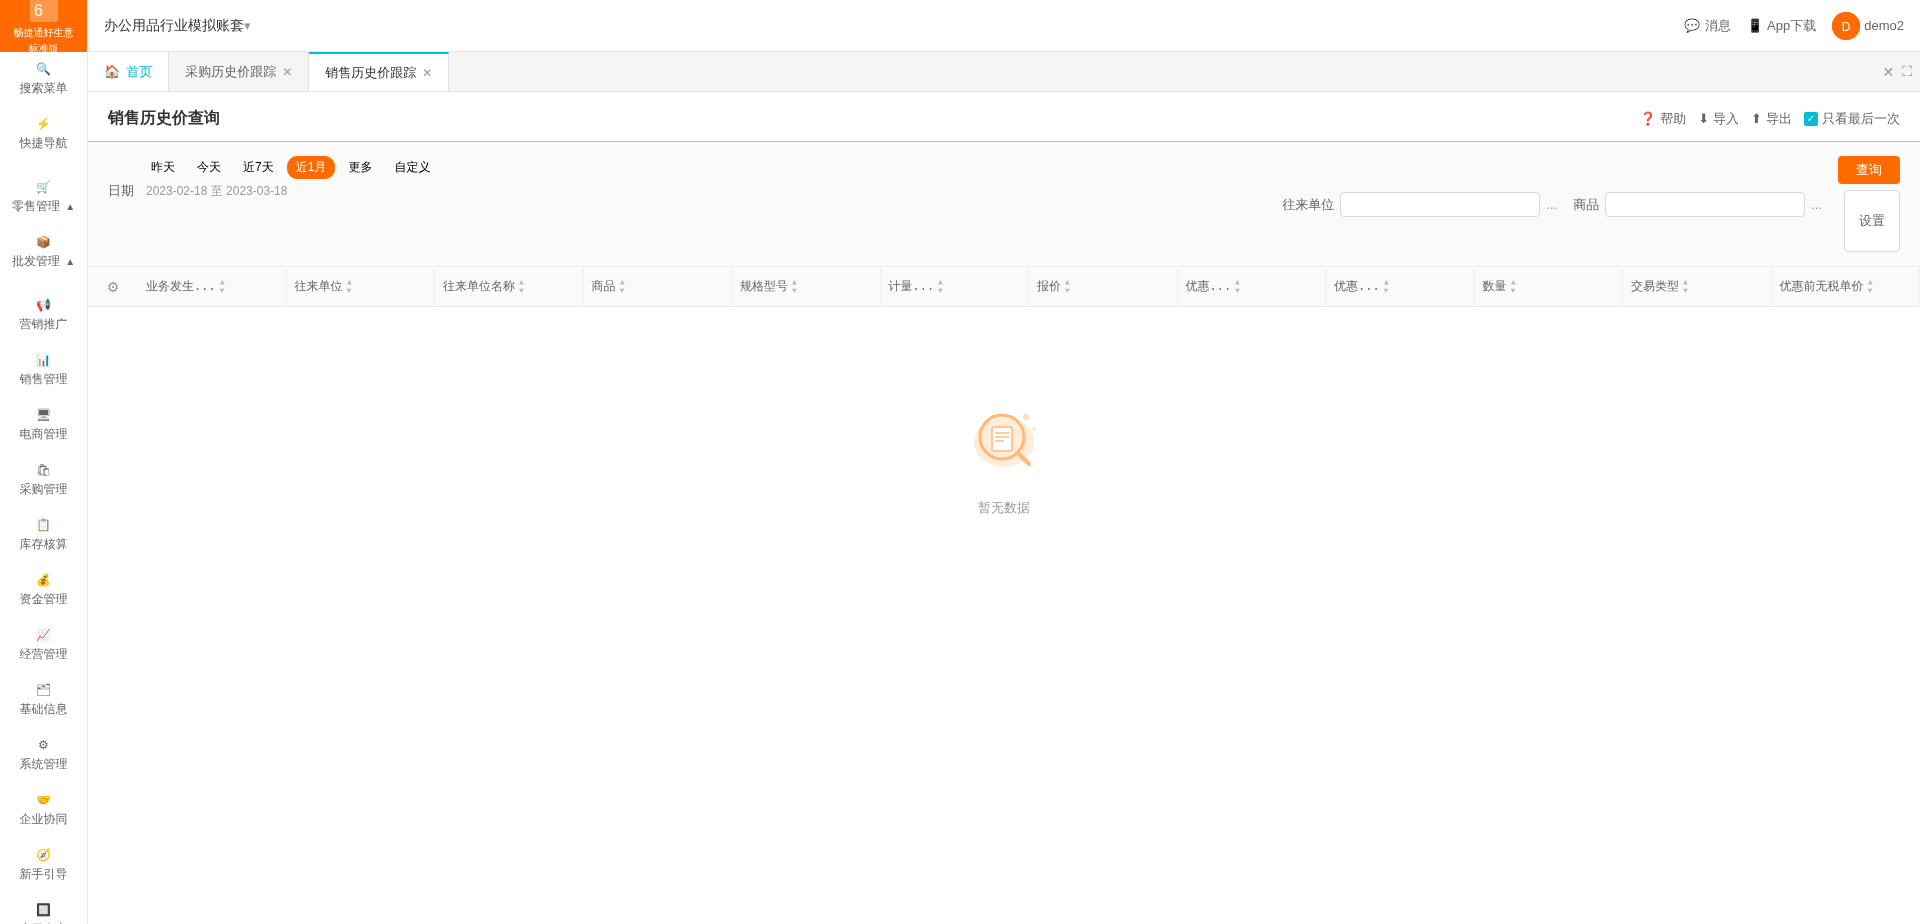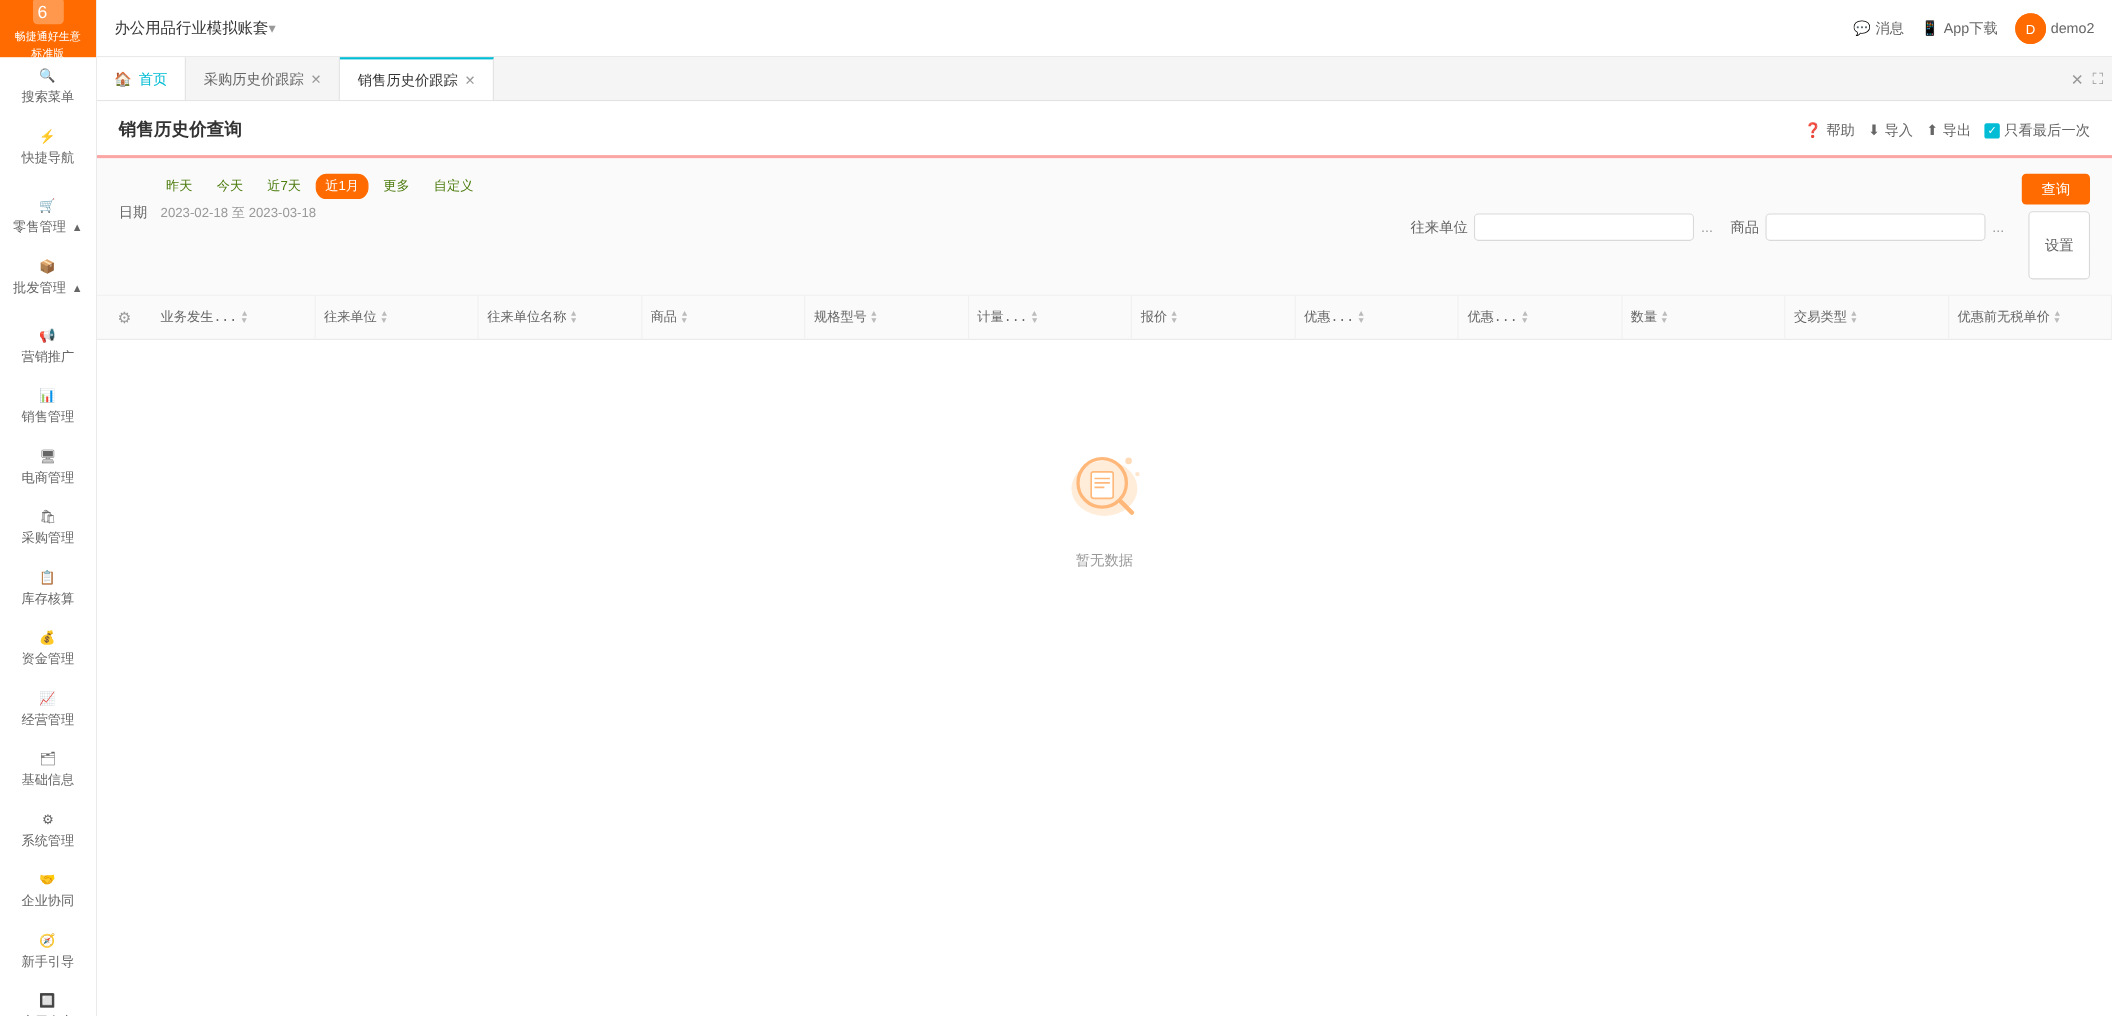--- a/index.html
+++ b/index.html
@@ -38,7 +38,7 @@
 
     
     .content { flex: 1; background: #fff; overflow: auto; }
-    .page-header { padding: 16px 20px 12px; border-bottom: 3px solid #fca5a5; display: flex; align-items: center; justify-content: space-between; font-family: Liberation Serif, serif; }
+    .page-header { padding: 16px 20px 12px; border-bottom: 1px solid #fca5a5; display: flex; align-items: center; justify-content: space-between; font-family: Liberation Serif, serif; }
     .page-title { font-size: 16px; font-weight: 600; color: #333; }
     .page-actions { display: flex; align-items: center; gap: 12px; font-size: 13px; color: #666; }
     .page-action-item { display: flex; align-items: center; gap: 4px; cursor: pointer; }

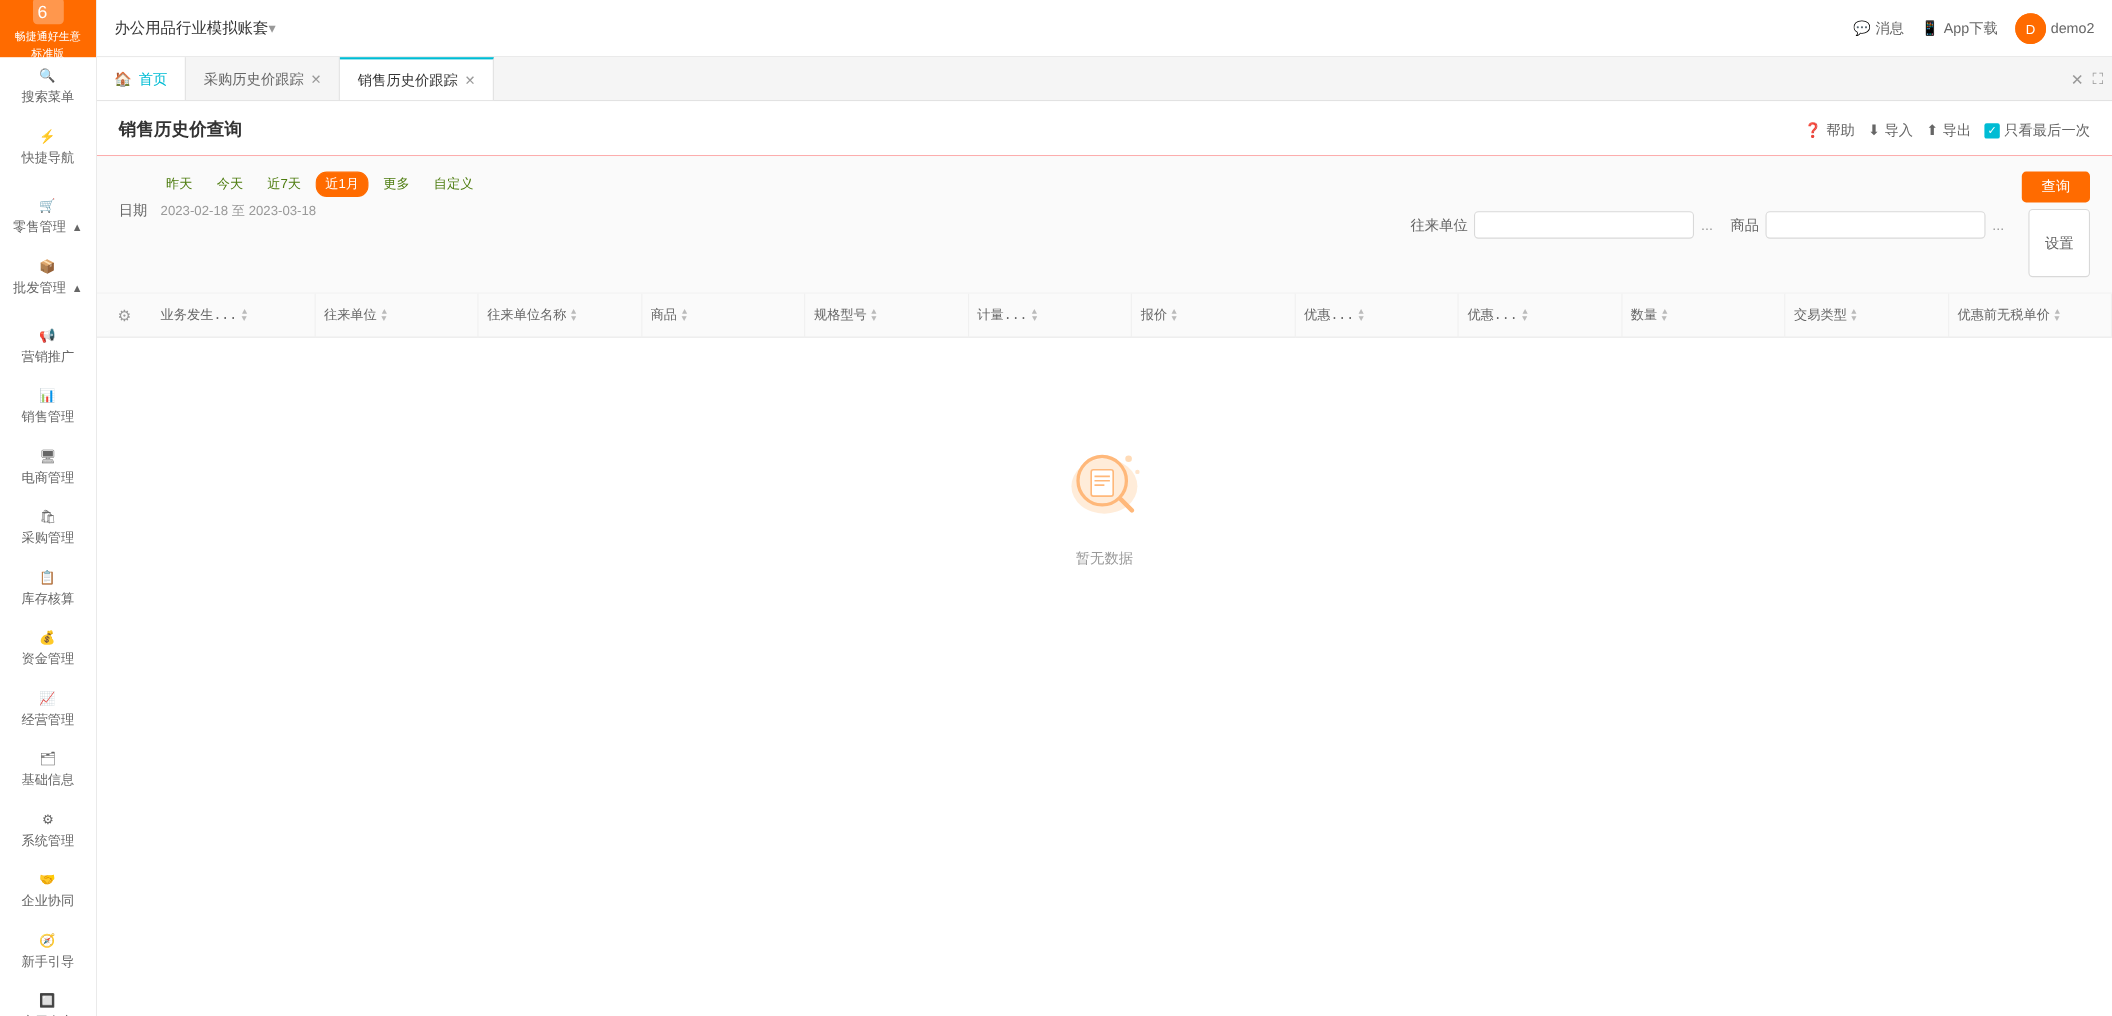--- a/index.html
+++ b/index.html
@@ -51,7 +51,7 @@
     .filter-label { color: #666; font-size: 13px; padding-top: 2px; white-space: nowrap; }
     .filter-date-group { display: flex; flex-direction: column; gap: 4px; }
     .filter-date-buttons { display: flex; gap: 4px; align-items: center; }
-    .date-btn { padding: 2px 8px; border-radius: 3px; cursor: pointer; font-size: 12px; color: #4d7c0f; border: 1px solid transparent; }
+    .date-btn { padding: 2px 8px; border-radius: 3px; cursor: pointer; font-size: 12px; color: #000000; border: 1px solid transparent; }
     .date-btn.active { background: #ff6b00; color: #fff; border-color: #ff6b00; border-radius: 10px; }
     .date-range { font-size: 12px; color: #999; margin-left: 4px; }
     .filter-input { border: 1px solid #d9d9d9; border-radius: 4px; padding: 4px 10px; font-size: 13px; color: #333; width: 200px; outline: none; }

